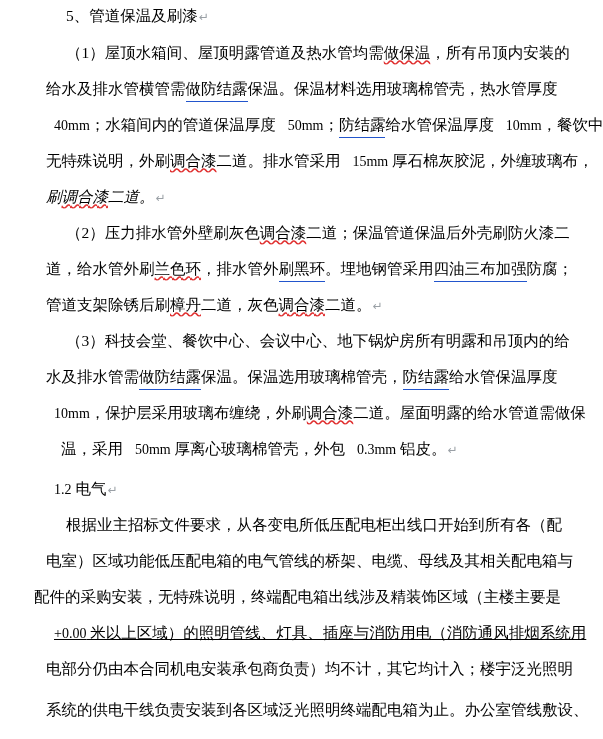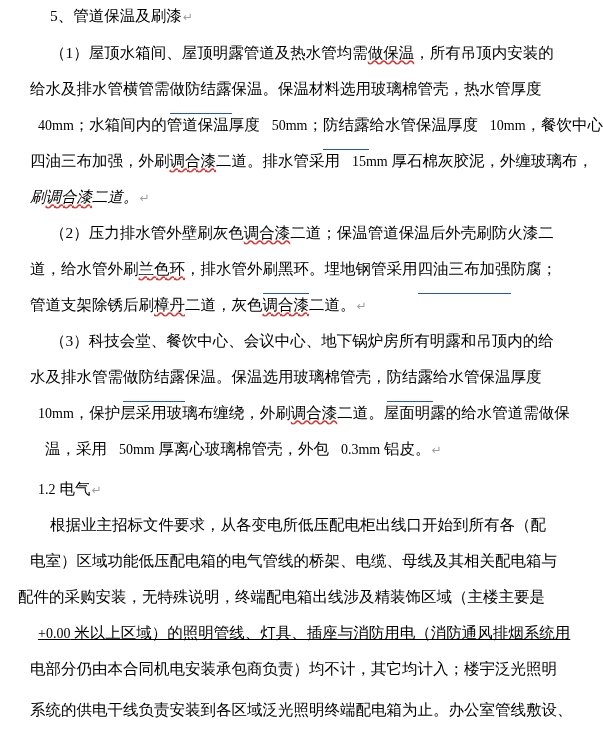--- a/index.html
+++ b/index.html
@@ -25,7 +25,7 @@
   
   .line {
     position: absolute;
-    left: 0;
+    left: 16px;
     width: 494px;
     height: 28px;
     line-height: 28px;

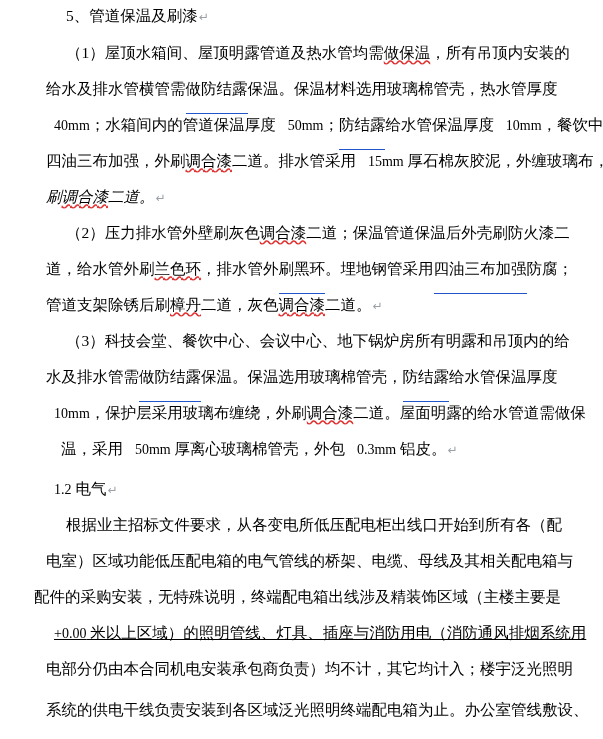--- a/index.html
+++ b/index.html
@@ -51,7 +51,7 @@
   
   .blue-u {
     border-bottom: 1.5px solid #2255cc;
-    padding-bottom: 16px;
+    padding-bottom: 4px;
   }
 
   

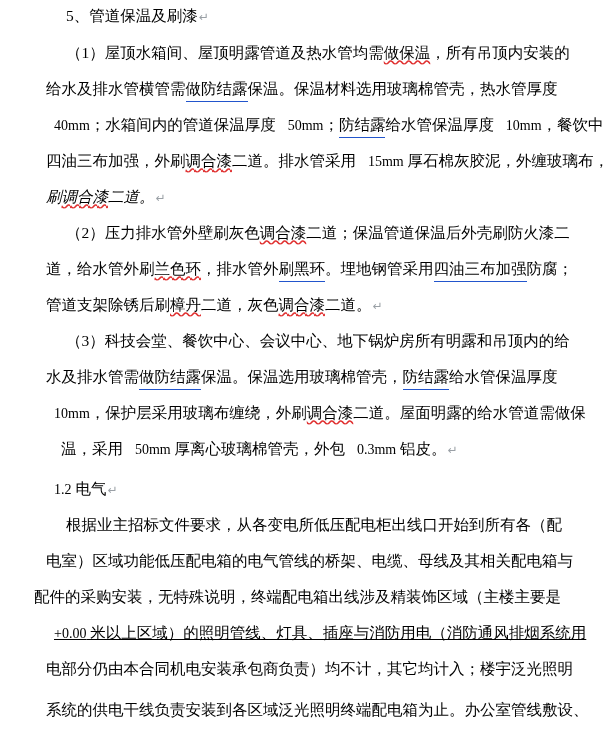--- a/index.html
+++ b/index.html
@@ -81,7 +81,7 @@
       <div class="line" style="top: 39px;"><span class="ln-inner" style="padding-left: 50px;"><span>（1）屋顶水箱间、屋顶明露管道及热水管均需</span><span class="sp">做保温</span><span>，所有吊顶内安装的</span></span></div>
       <div class="line" style="top: 75px;"><span class="ln-inner" style="padding-left: 30px;"><span>给水及排水管横管需</span><span class="blue-u">做防结露</span><span>保温。保温材料选用玻璃棉管壳，热水管厚度</span></span></div>
       <div class="line" style="top: 111px;"><span class="ln-inner" style="padding-left: 30px;"><span class="lat">40mm</span><span>；水箱间内的管道保温厚度 </span><span class="lat">50mm</span><span>；</span><span class="blue-u">防结露</span><span>给水管保温厚度 </span><span class="lat">10mm</span><span>，餐饮中心</span></span></div>
-      <div class="line" style="top: 147px;"><span class="ln-inner" style="padding-left: 30px;"><span>四油三布加强，外刷</span><span class="sp">调合漆</span><span>二道。排水管采用 </span><span class="lat">15mm</span><span> 厚石棉灰胶泥，外缠玻璃布，</span></span></div>
+      <div class="line" style="top: 147px;"><span class="ln-inner" style="padding-left: 30px;"><span>无特殊说明，外刷</span><span class="sp">调合漆</span><span>二道。排水管采用 </span><span class="lat">15mm</span><span> 厚石棉灰胶泥，外缠玻璃布，</span></span></div>
       <div class="line" style="top: 183px; font-style: italic;"><span class="ln-inner" style="padding-left: 30px;"><span>刷</span><span class="sp">调合漆</span><span>二道。</span><span class="pmark">↵</span></span></div>
       <div class="line" style="top: 219px;"><span class="ln-inner" style="padding-left: 50px;"><span>（2）压力排水管外壁刷灰色</span><span class="sp">调合漆</span><span>二道；保温管道保温后外壳刷防火漆二</span></span></div>
       <div class="line" style="top: 255px;"><span class="ln-inner" style="padding-left: 30px;"><span>道，给水管外刷</span><span class="sp">兰色环</span><span>，排水管外</span><span class="blue-u">刷黑环</span><span>。埋地钢管采用</span><span class="blue-u">四油三布加强</span><span>防腐；</span></span></div>

